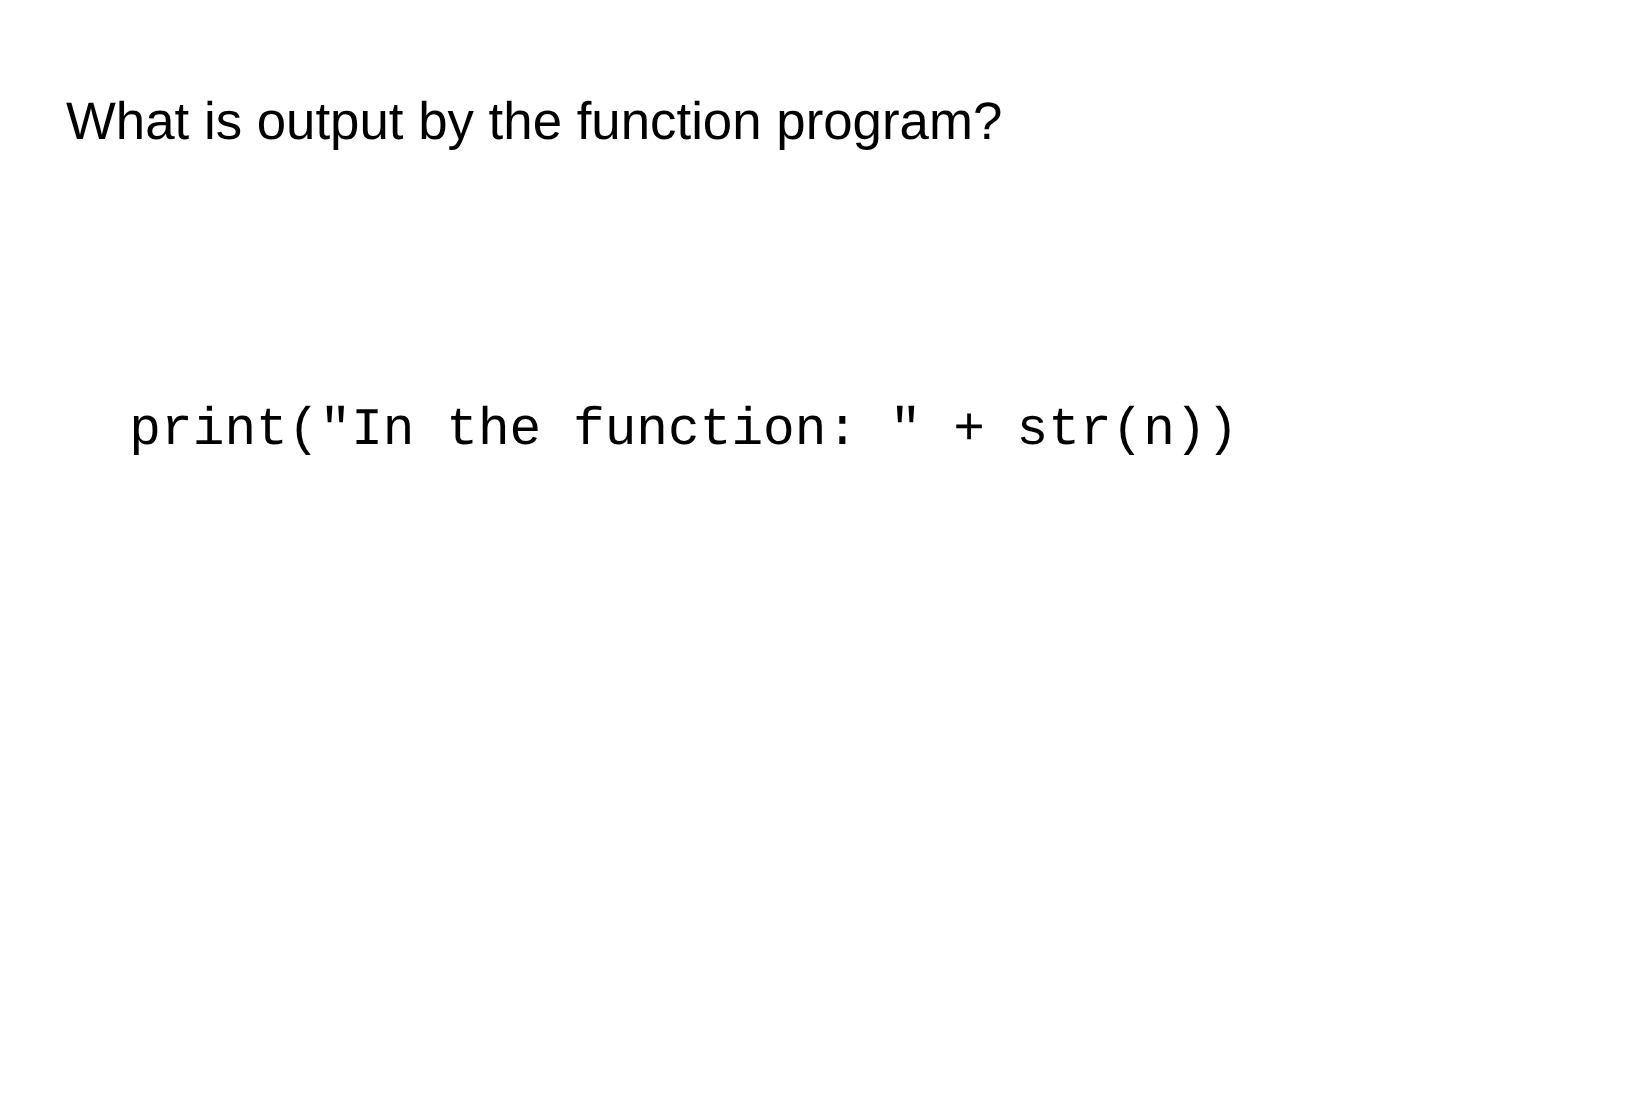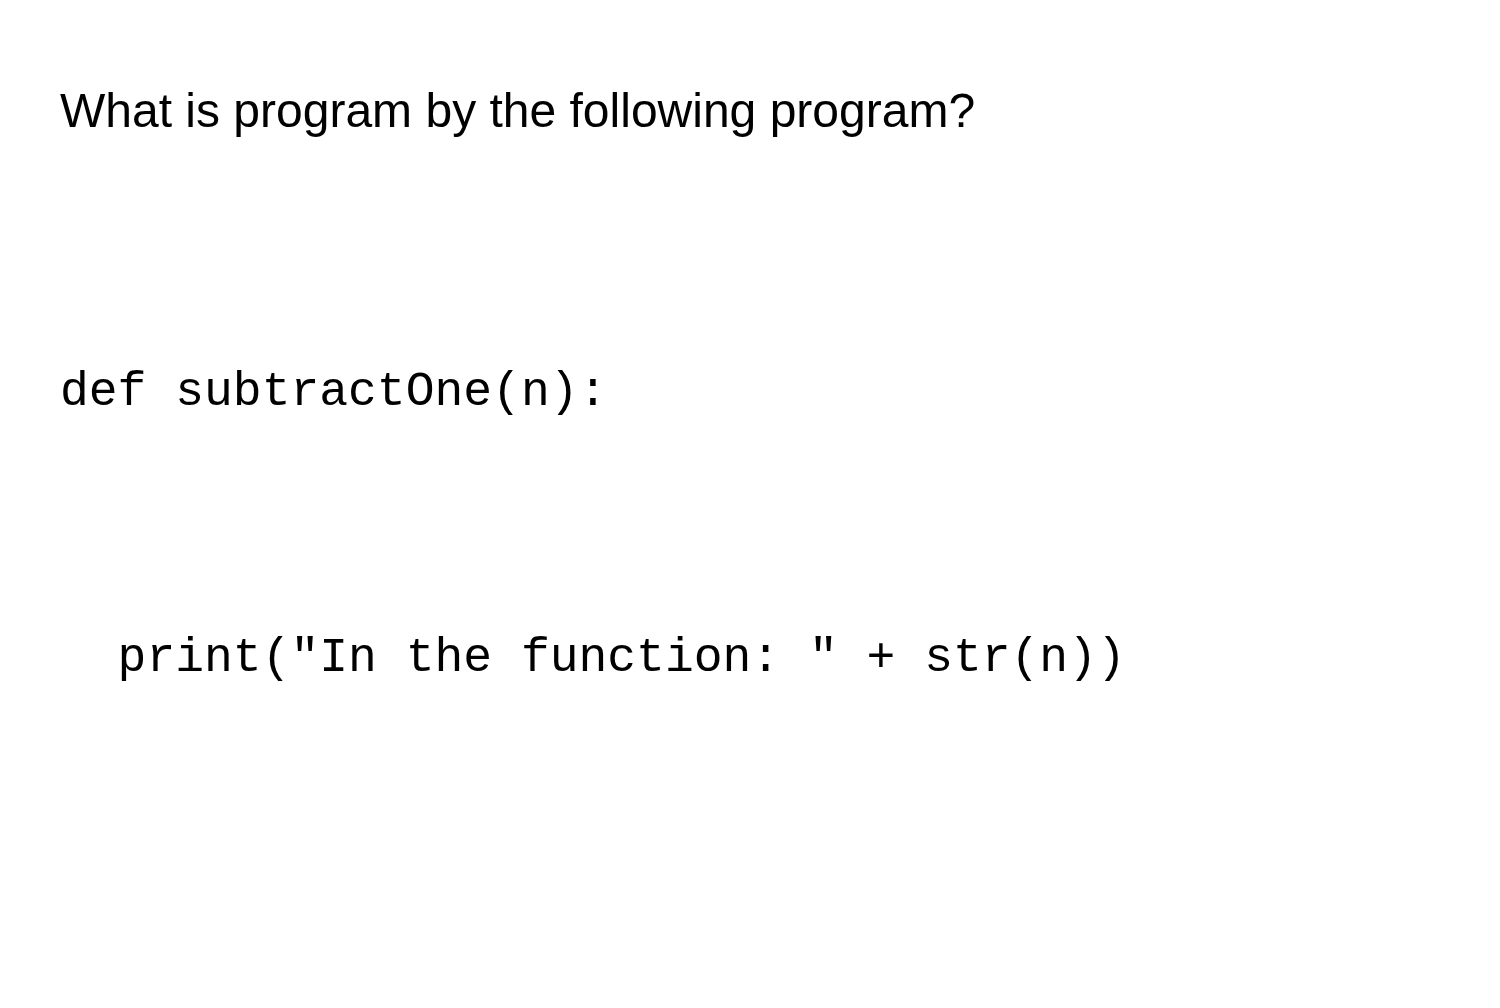--- a/index.html
+++ b/index.html
@@ -36,7 +36,7 @@
 <body>
 
 <div class="content">
-  <div class="question">What is program by the following program?</div>
+  <div class="question">What is output by the function program?</div>
   <div class="code">
     <div>def subtractOne(n):</div>
     <div>  print("In the function: " + str(n))</div>

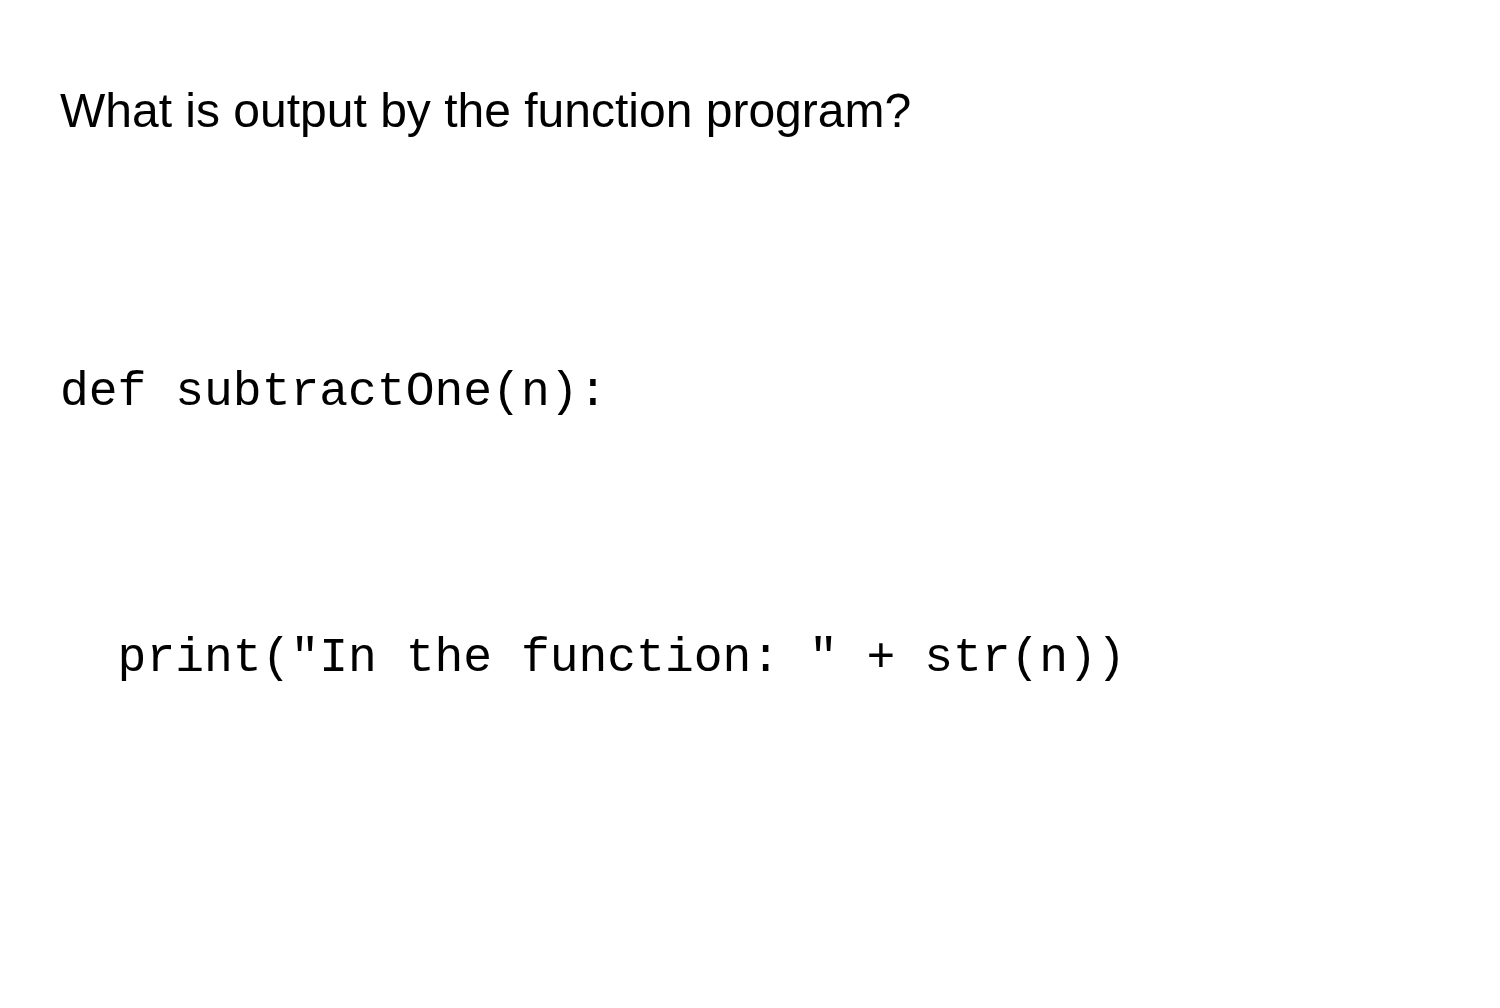--- a/index.html
+++ b/index.html
@@ -38,7 +38,6 @@
 <div class="content">
   <div class="question">What is output by the function program?</div>
   <div class="code">
-    <div>def subtractOne(n):</div>
     <div>  print("In the function: " + str(n))</div>
     
     

